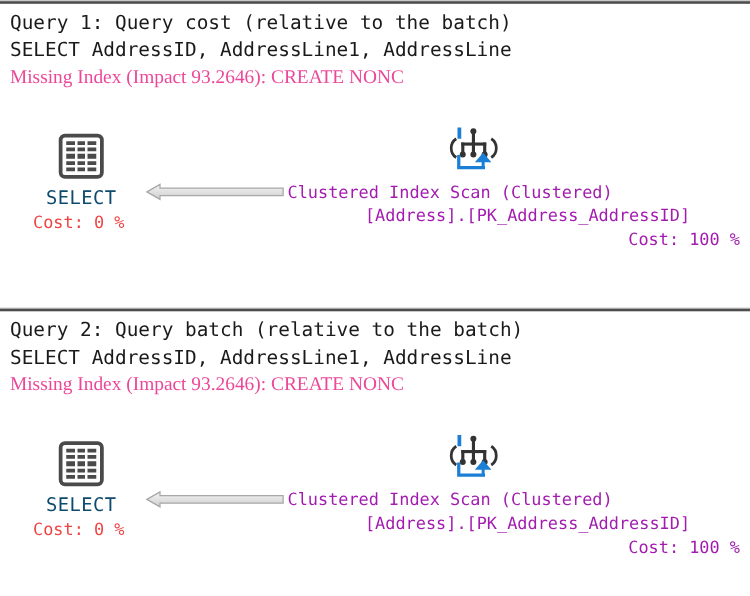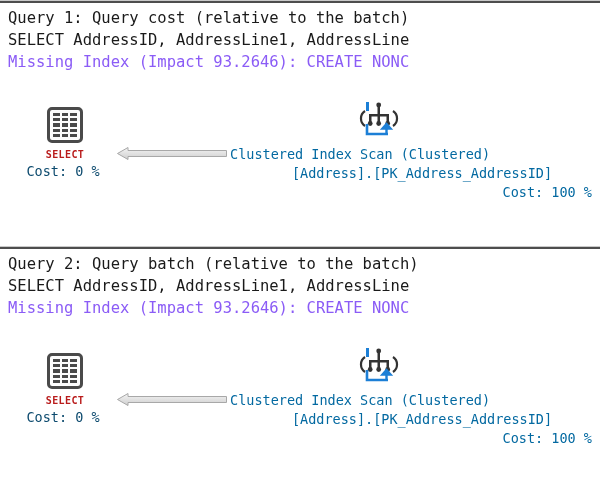--- a/index.html
+++ b/index.html
@@ -57,7 +57,7 @@
   }
   .hdr-line1 { top: 2px;  }
   .hdr-line2 { top: 24px; }
-  .hdr-line3 { top: 46px; color: #8b5cf6; }
+  .hdr-line3 { top: 46px; color: #ec4899; font-family: Liberation Serif, serif; }
 
   
   .node-select {

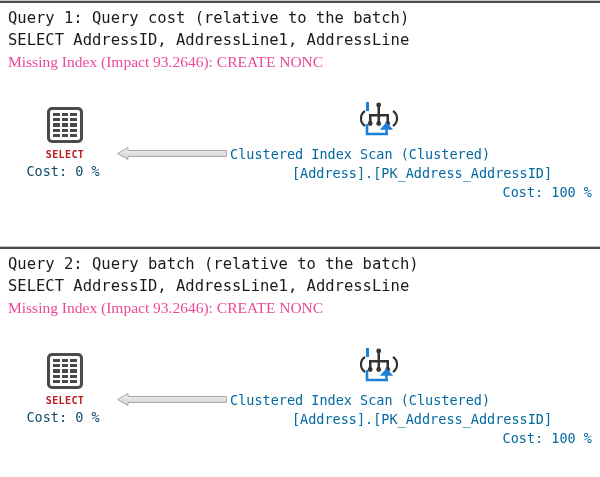--- a/index.html
+++ b/index.html
@@ -93,9 +93,9 @@
     background: #4a4a4a;
   }
   .node-label {
-    font-size: 10px;
-    font-weight: bold;
-    color: #b91c1c;
+    font-size: 15px;
+    font-weight: normal;
+    color: #0c4a6e;
     margin-top: 6px;
     letter-spacing: 0.4px;
     white-space: pre;

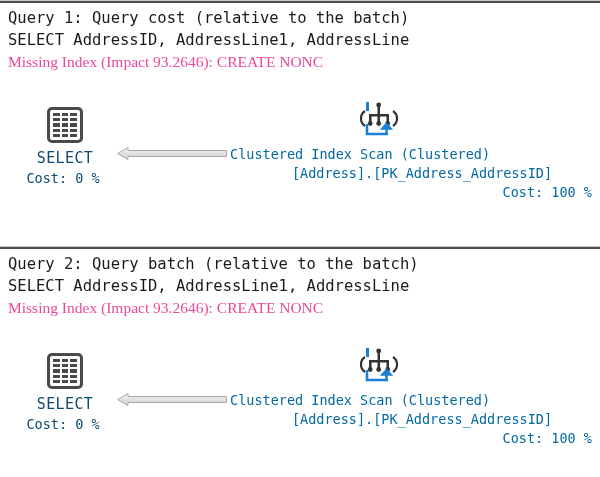--- a/index.html
+++ b/index.html
@@ -140,7 +140,7 @@
     white-space: pre;
     font-size: 13.5px;
     line-height: 19px;
-    color: #0369a1;
+    color: #a21caf;
     font-family: "DejaVu Sans Mono", "Liberation Mono", monospace;
   }
   .scan-line-1 { text-align: left; padding-left: 2px; }

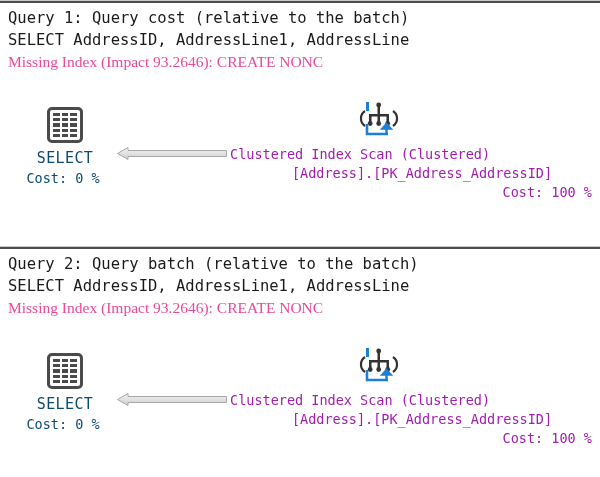--- a/index.html
+++ b/index.html
@@ -103,7 +103,7 @@
   }
   .node-cost {
     font-size: 13.5px;
-    color: #0c4a6e;
+    color: #ef4444;
     margin-top: 3px;
     white-space: pre;
     font-family: "DejaVu Sans Mono", "Liberation Mono", monospace;

